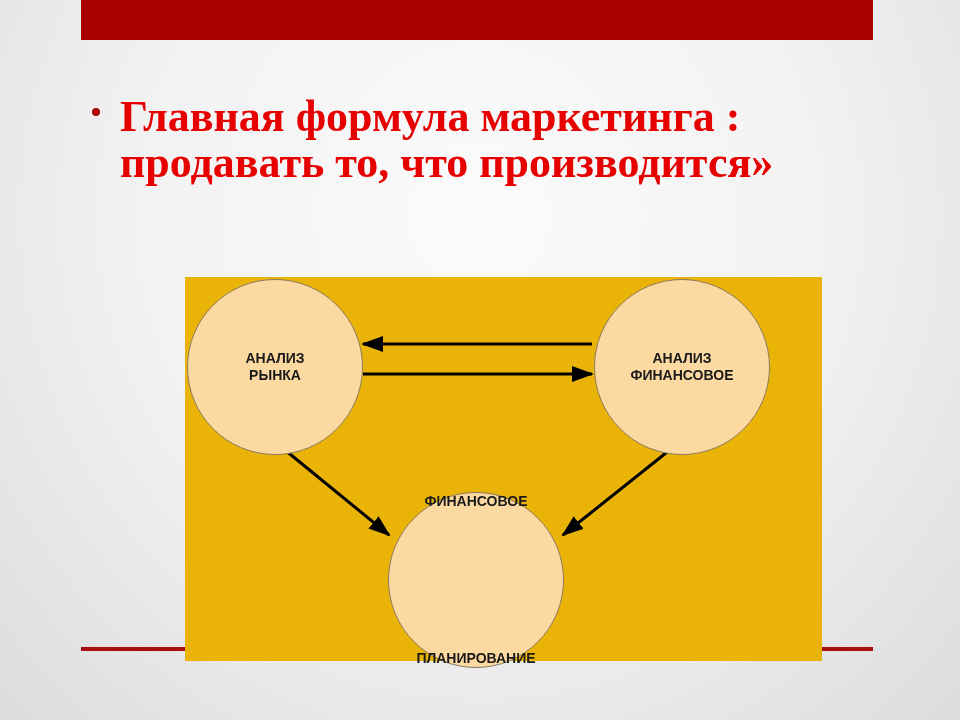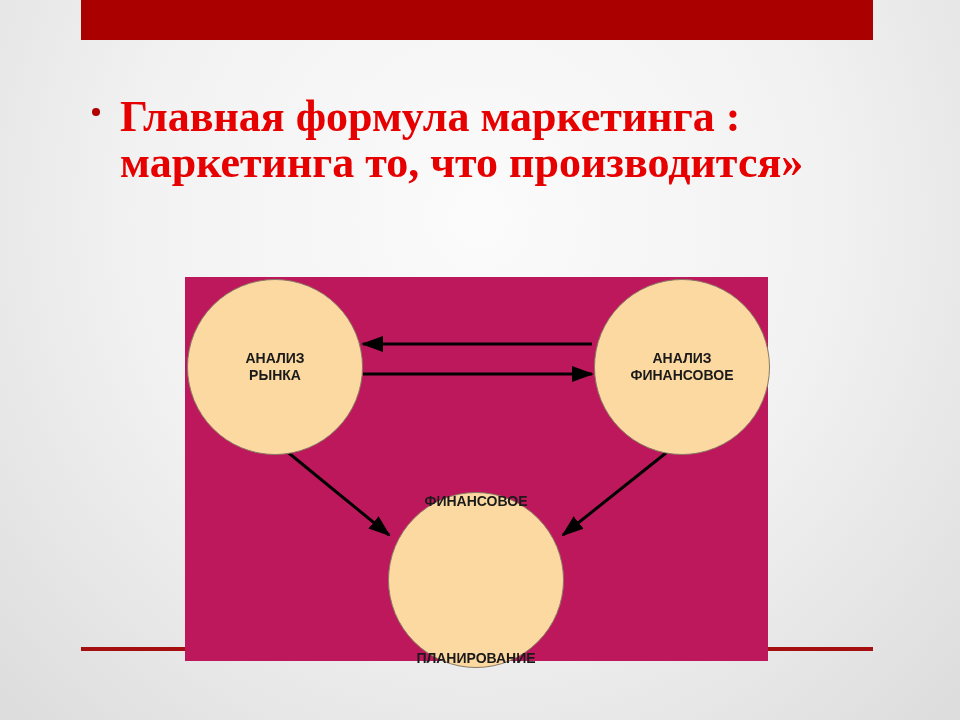--- a/index.html
+++ b/index.html
@@ -48,7 +48,7 @@
   <div class="bullet-dot"></div>
   <div class="bullet-text">
     <div>Главная формула маркетинга :</div>
-    <div>маркетинга то, что производится»</div>
+    <div>продавать то, что производится»</div>
   </div>
 </div>
 

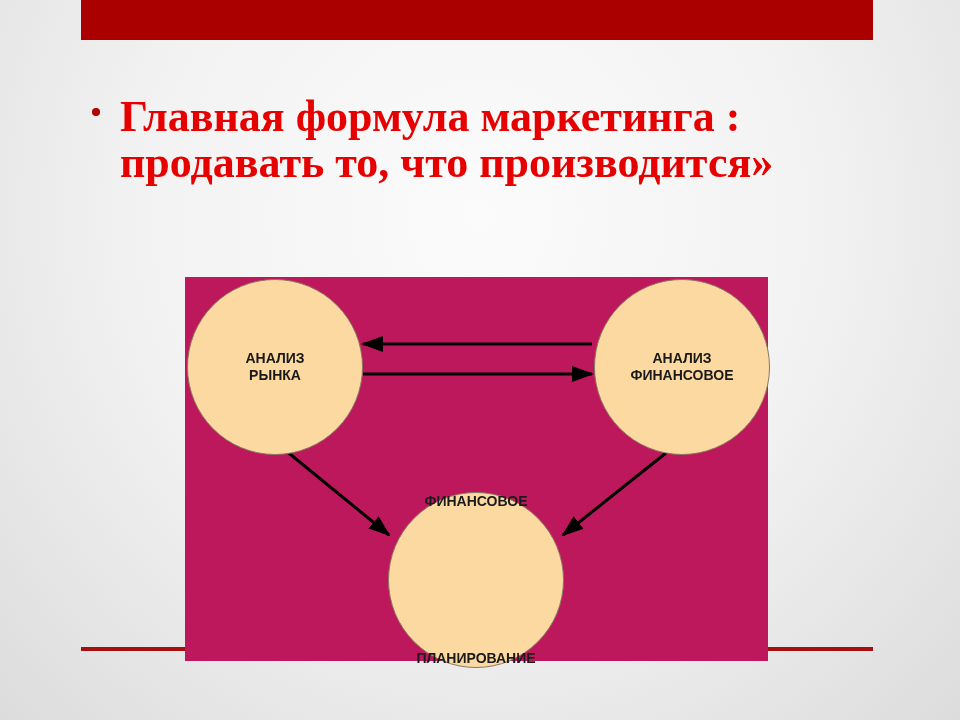--- a/index.html
+++ b/index.html
@@ -27,7 +27,7 @@
     font-family: "Liberation Serif", serif;
   }
   .diagram {
-    position:absolute; left:185px; top:277px; width:583px; height:384px; background:#be185d;
+    position:absolute; left:185px; top:277px; width:637px; height:384px; background:#eab308;
   }
   .node {
     position:absolute; width:176px; height:176px; border-radius:50%;

